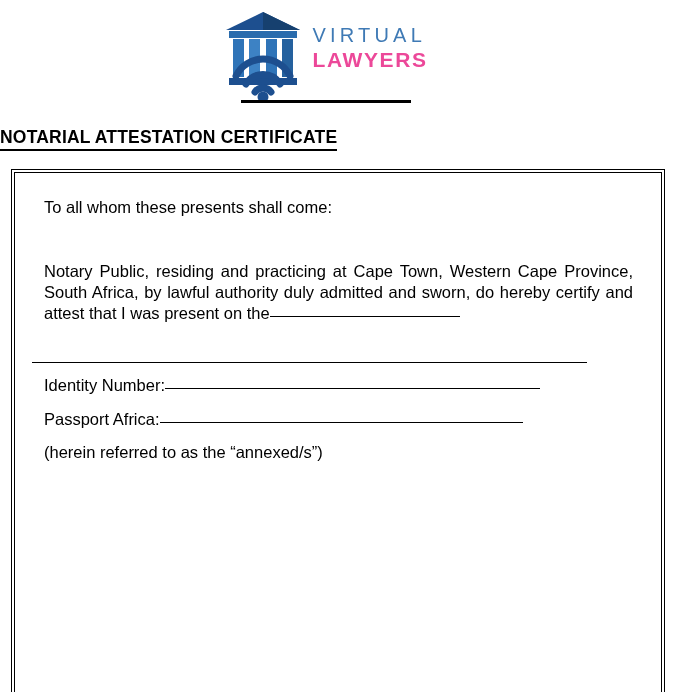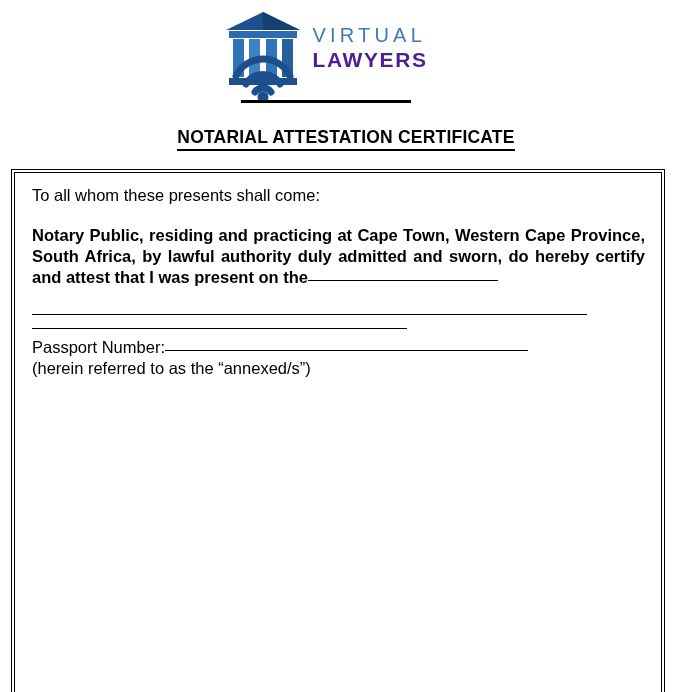--- a/index.html
+++ b/index.html
@@ -53,7 +53,7 @@
   .logo-lawyers {
     font-size: 21px;
     letter-spacing: 1.6px;
-    color: #4c1d95;
+    color: #ec4899;
     font-weight: bold;
     margin-top: 4px;
   }

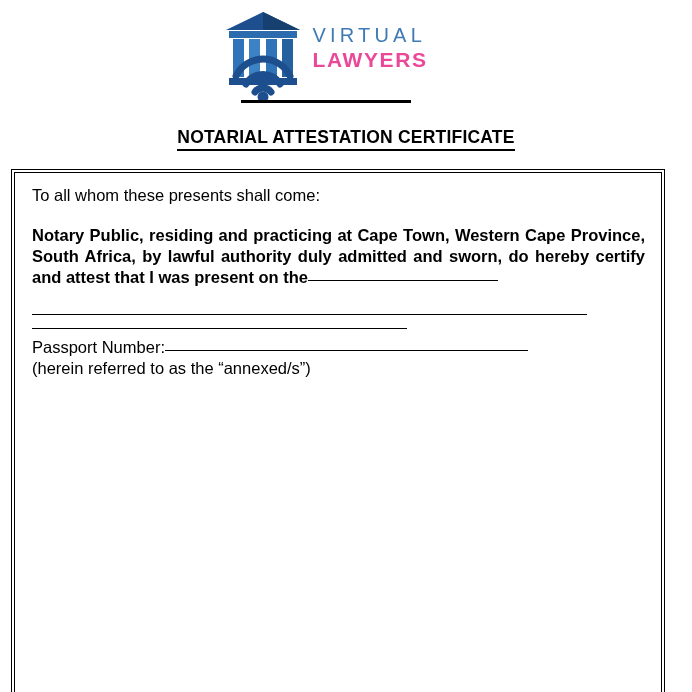--- a/index.html
+++ b/index.html
@@ -66,7 +66,6 @@
 
   
   .doc-title {
-    text-align: center;
     font-size: 17.5px;
     font-weight: bold;
     letter-spacing: 0.2px;

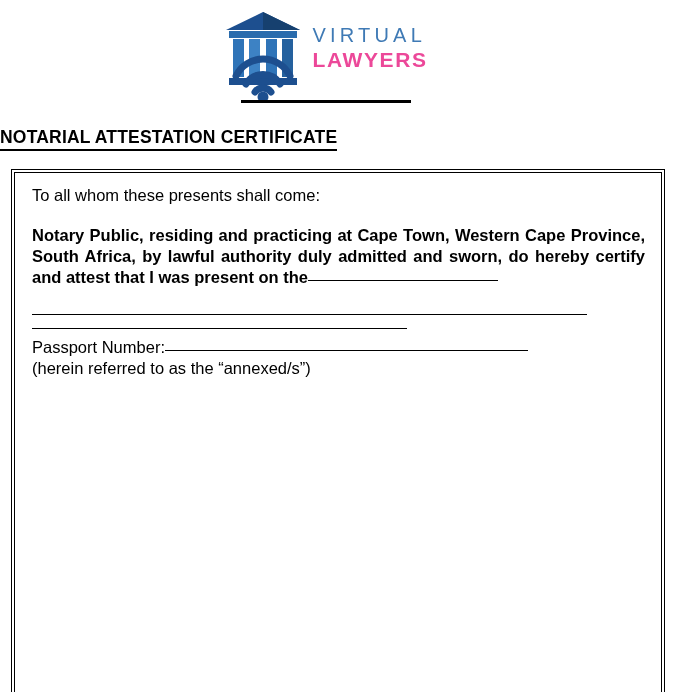--- a/index.html
+++ b/index.html
@@ -97,7 +97,7 @@
     line-height: 1.28;
   }
   .para {
-    margin: 0;
+    margin: 12px;
   }
   .para.justify {
     text-align: justify;

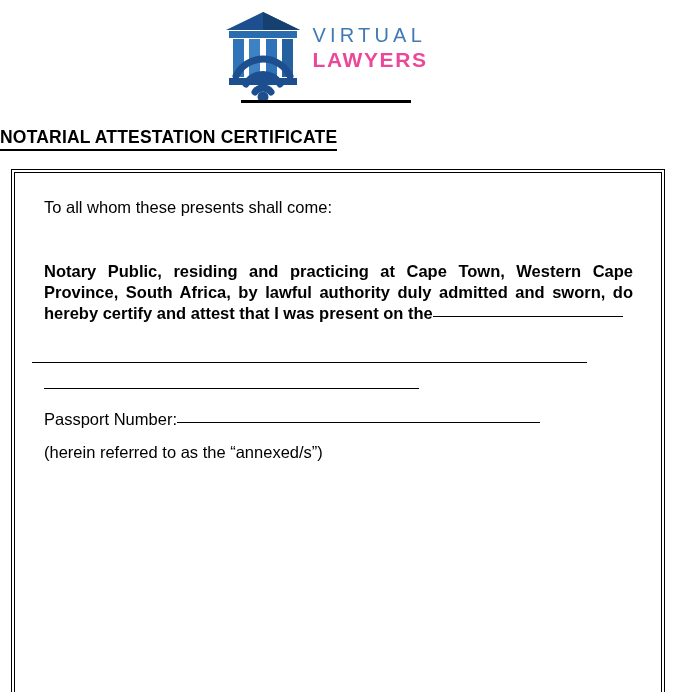--- a/index.html
+++ b/index.html
@@ -102,7 +102,6 @@
   .para.justify {
     text-align: justify;
     text-align-last: left;
-    font-weight: bold;
   }
   .spacer-md { height: 19px; }
   .spacer-lg { height: 26px; }

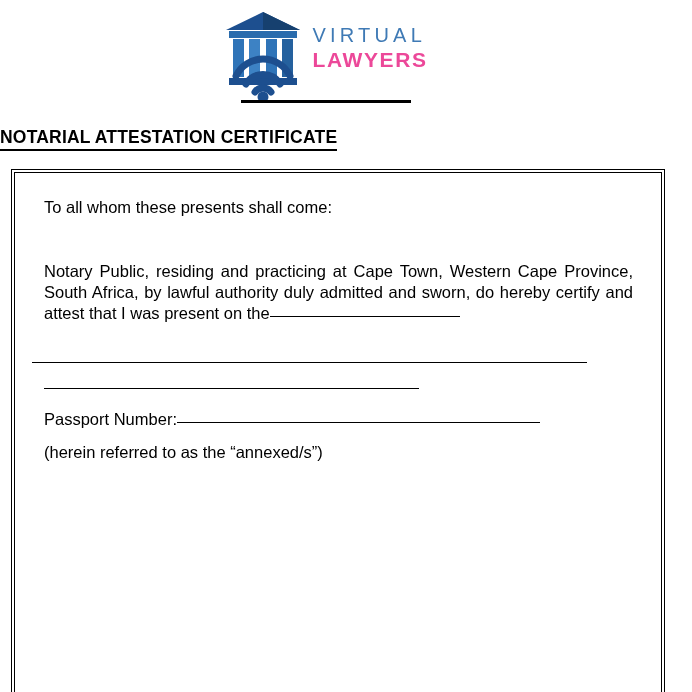--- a/index.html
+++ b/index.html
@@ -186,7 +186,7 @@
 
     <div class="rule-full"></div>
 
-    <p class="para"><span class="blank blank-ident"></span></p>
+    <p class="para"><span>Identity Number:</span><span class="blank blank-ident"></span></p>
 
     <p class="para"><span>Passport Number:</span><span class="blank blank-pass"></span></p>
 

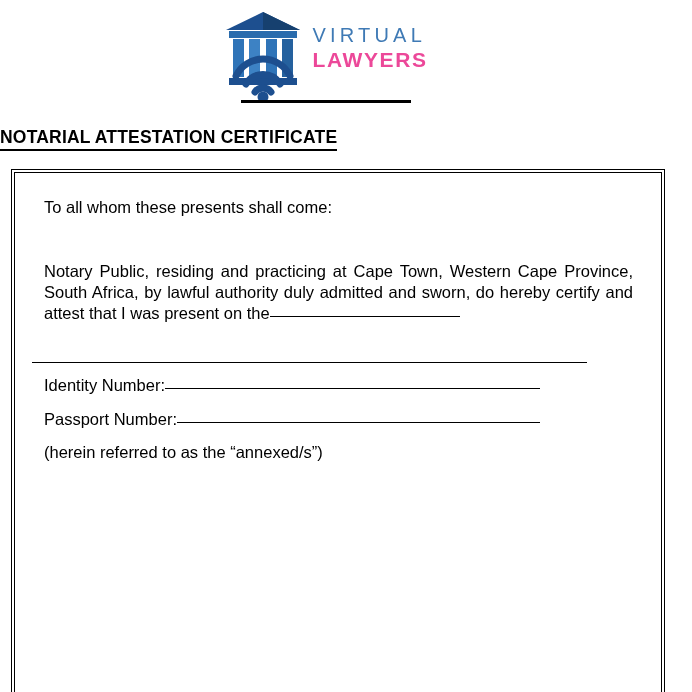--- a/index.html
+++ b/index.html
@@ -188,7 +188,7 @@
 
     <p class="para"><span>Identity Number:</span><span class="blank blank-ident"></span></p>
 
-    <p class="para"><span>Passport Number:</span><span class="blank blank-pass"></span></p>
+    <p class="para"><span>Passport Africa:</span><span class="blank blank-pass"></span></p>
 
     <p class="para">(herein referred to as the “annexed/s”)</p>
 

